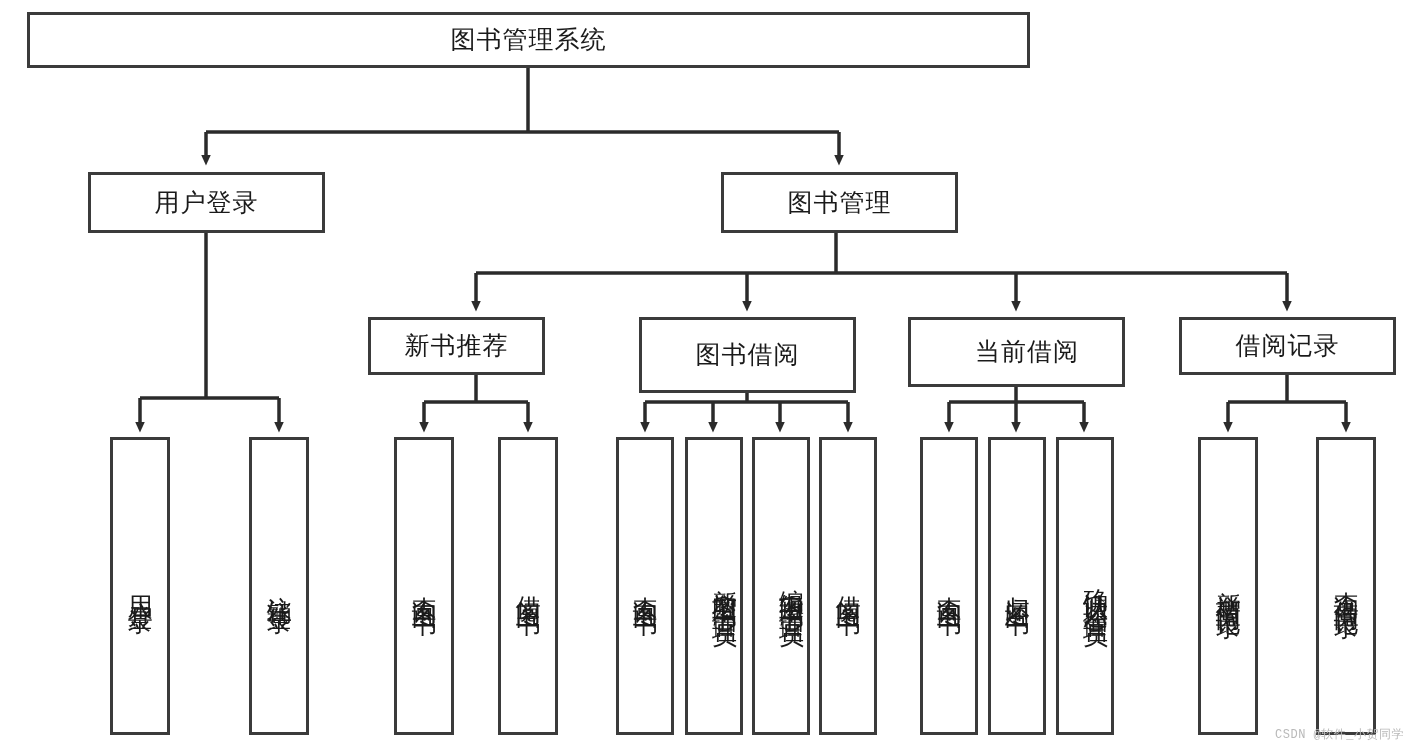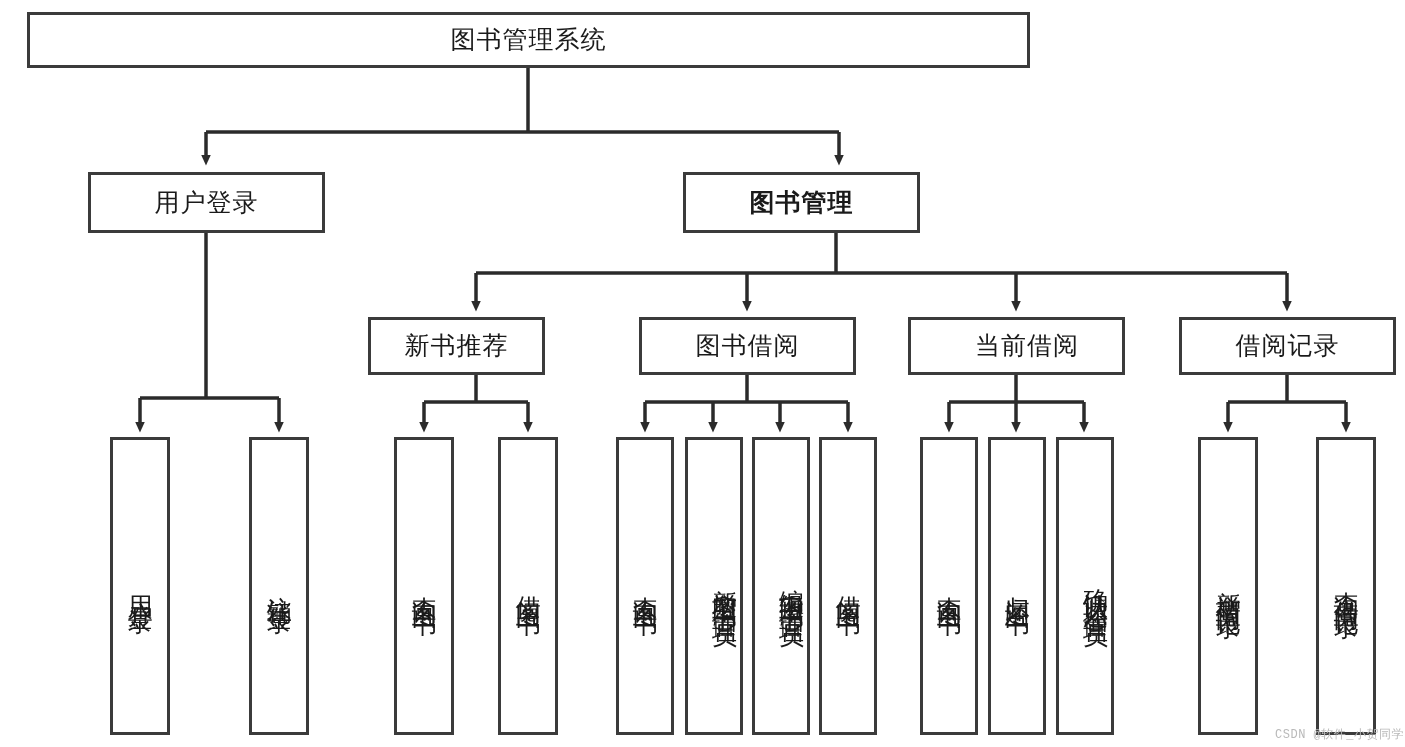--- a/index.html
+++ b/index.html
@@ -129,7 +129,7 @@
 
   <div class="node node-h" style="left:81px; top:172px; width:237px; height:61px;">用户登录</div>
 
-  <div class="node node-h" style="left:676px; top:172px; width:237px; height:61px;font-weight:bold;">图书管理</div>
+  <div class="node node-h" style="left:714px; top:172px; width:237px; height:61px;">图书管理</div>
 
   <div class="node node-h" style="left:361px; top:317px; width:177px; height:58px;">新书推荐</div>
 

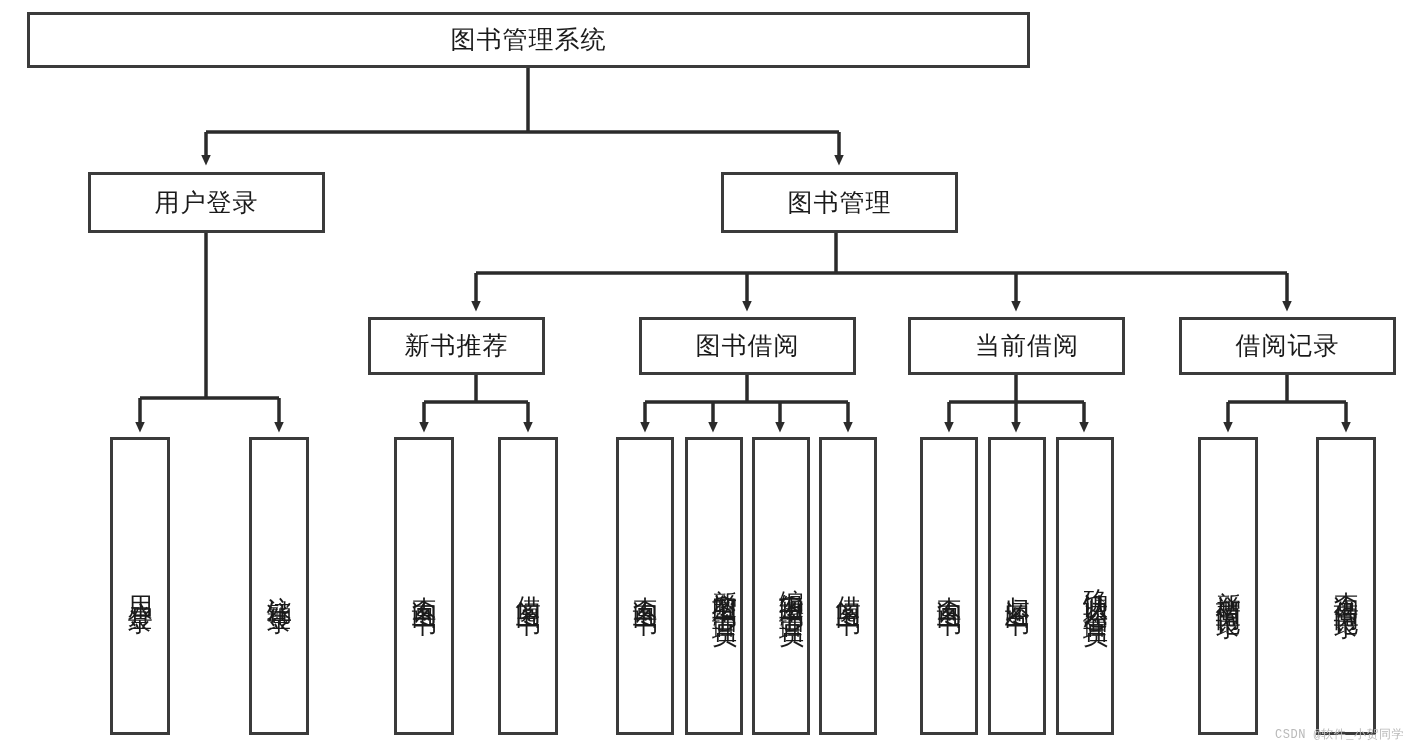--- a/index.html
+++ b/index.html
@@ -133,7 +133,7 @@
 
   <div class="node node-h" style="left:361px; top:317px; width:177px; height:58px;">新书推荐</div>
 
-  <div class="node node-h" style="left:632px; top:317px; width:217px; height:58px;">图书借阅</div>
+  <div class="node node-h" style="left:632px; top:317px; width:217px; height:76px;">图书借阅</div>
 
   <div class="node node-h" style="left:901px; top:317px; width:217px; height:58px;padding-left:21px;">当前借阅</div>
 

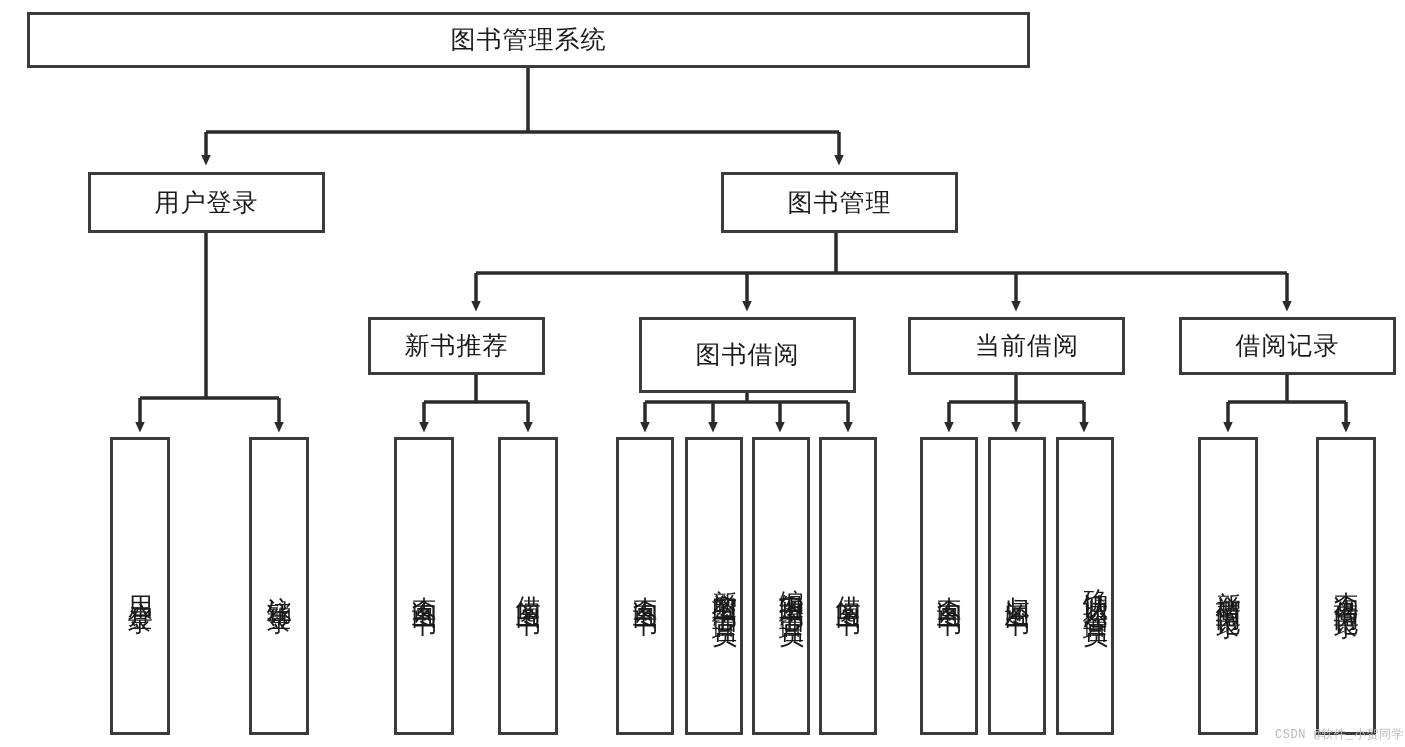--- a/index.html
+++ b/index.html
@@ -135,7 +135,7 @@
 
   <div class="node node-h" style="left:632px; top:317px; width:217px; height:76px;">图书借阅</div>
 
-  <div class="node node-h" style="left:901px; top:317px; width:217px; height:58px;padding-left:21px;">当前借阅</div>
+  <div class="node node-h" style="left:901px; top:317px; width:217px; height:70px;padding-left:21px;">当前借阅</div>
 
   <div class="node node-h" style="left:1172px; top:317px; width:217px; height:58px;">借阅记录</div>
 

